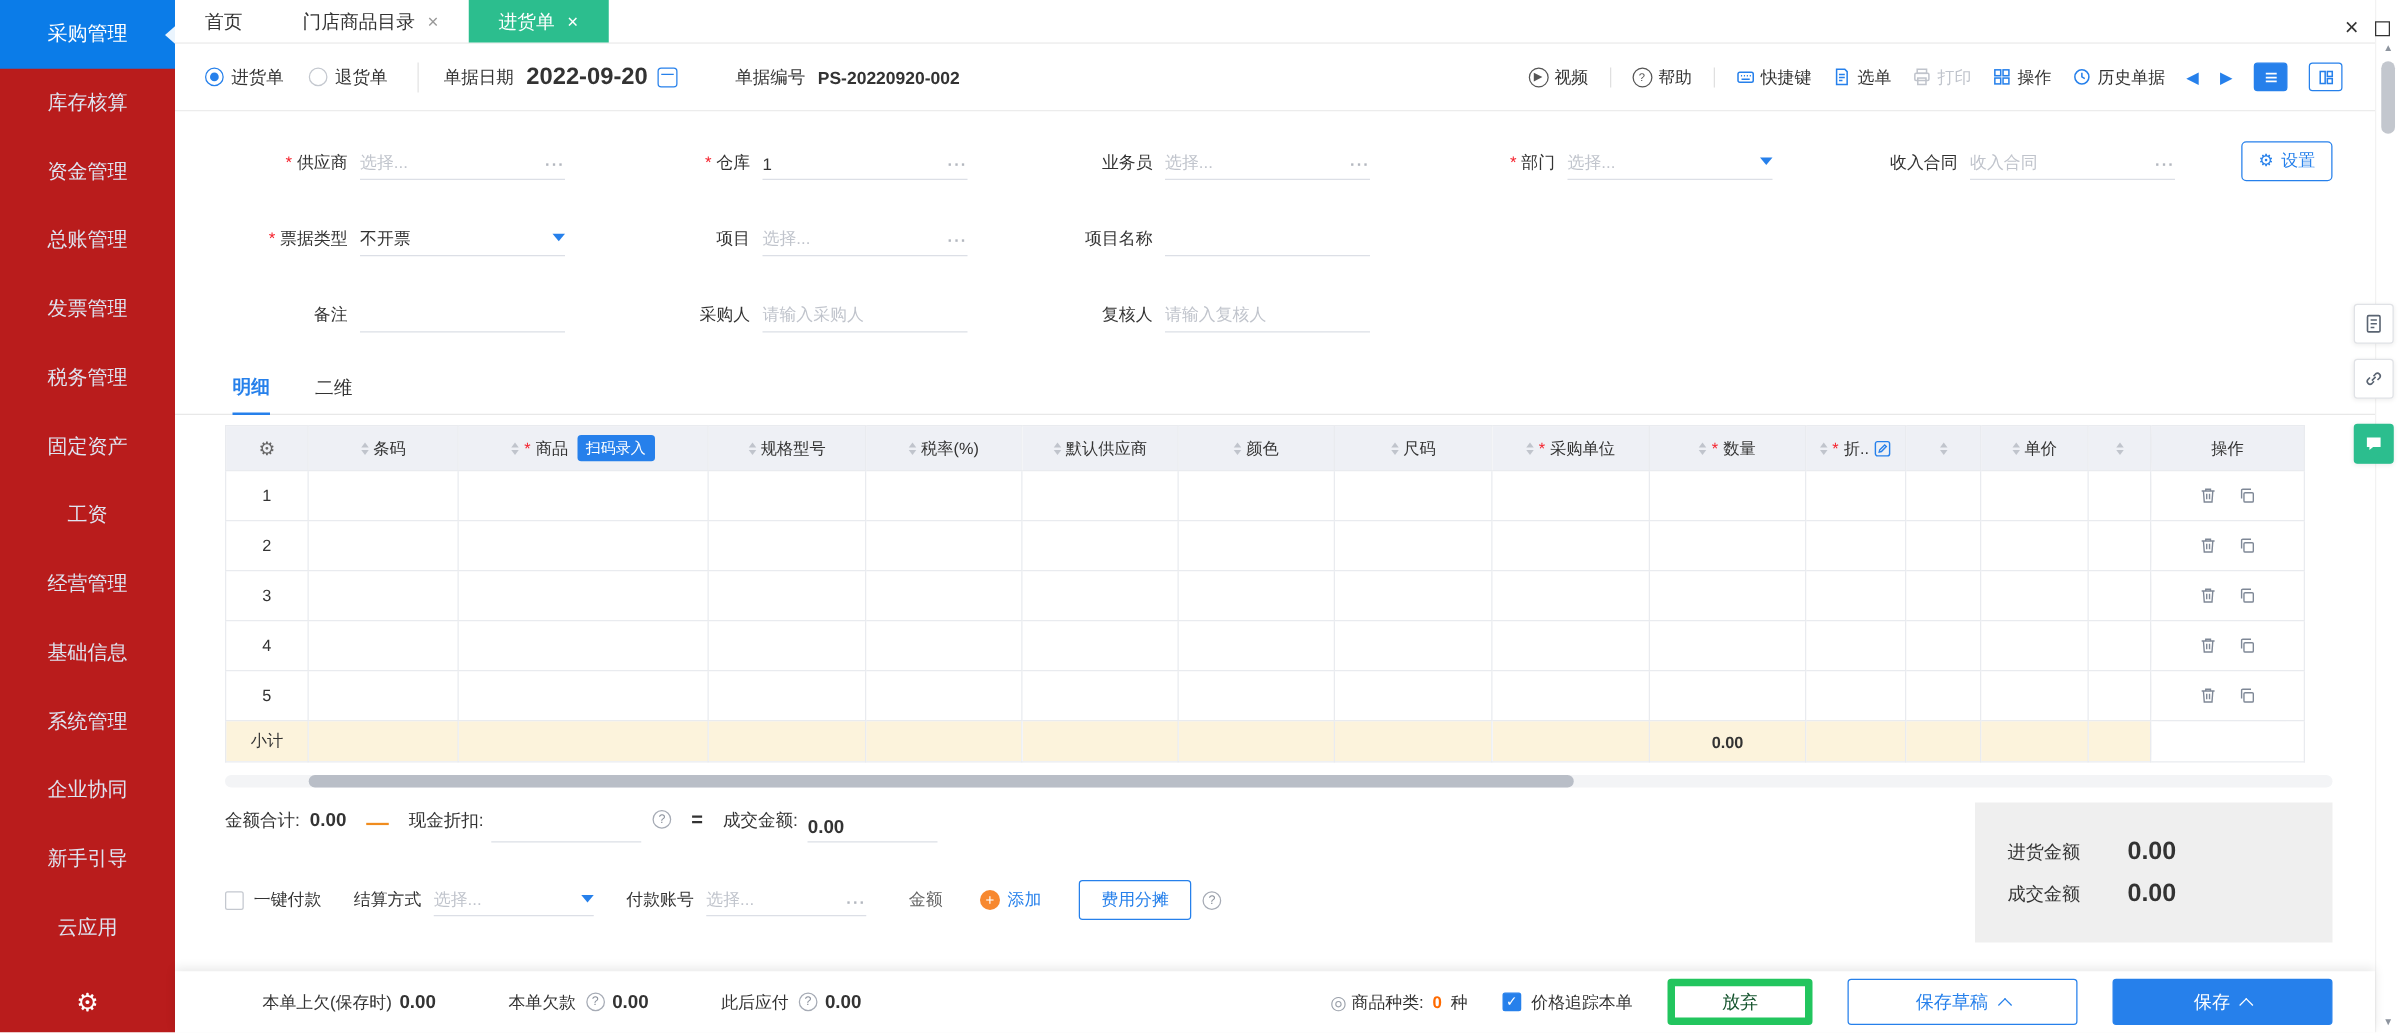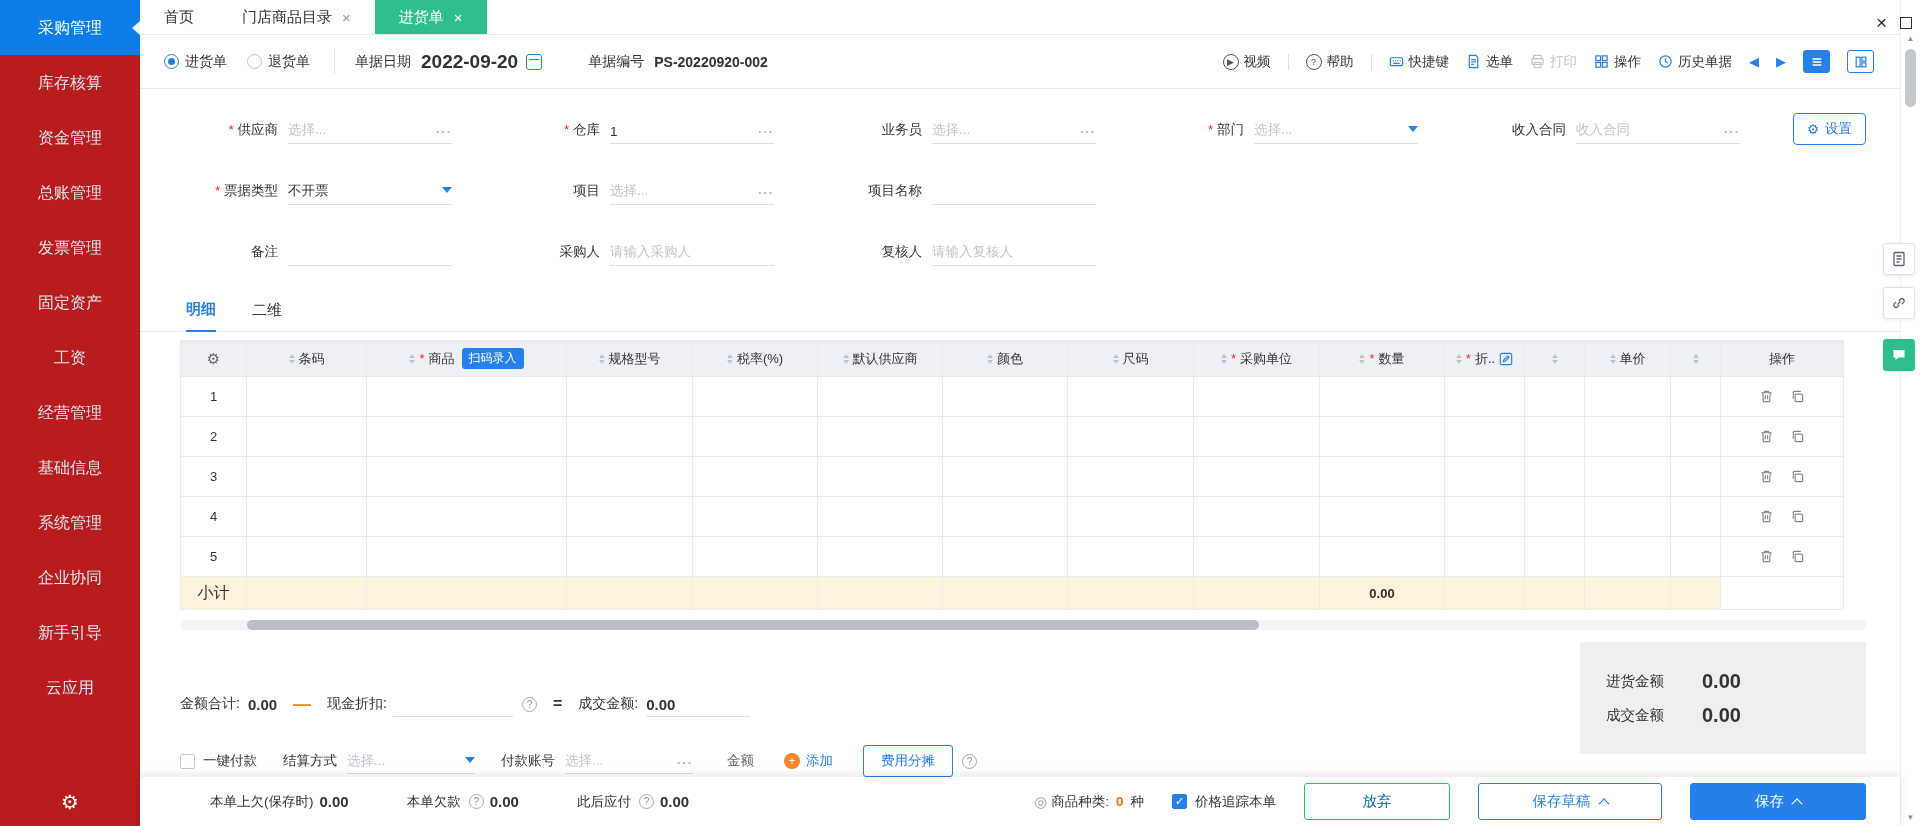--- a/index.html
+++ b/index.html
@@ -157,6 +157,7 @@
     <div class="side-item">资金管理</div>
     <div class="side-item">总账管理</div>
     <div class="side-item">发票管理</div>
+    <div class="side-item">税务管理</div>
     <div class="side-item">固定资产</div>
     <div class="side-item">工资</div>
     <div class="side-item">经营管理</div>

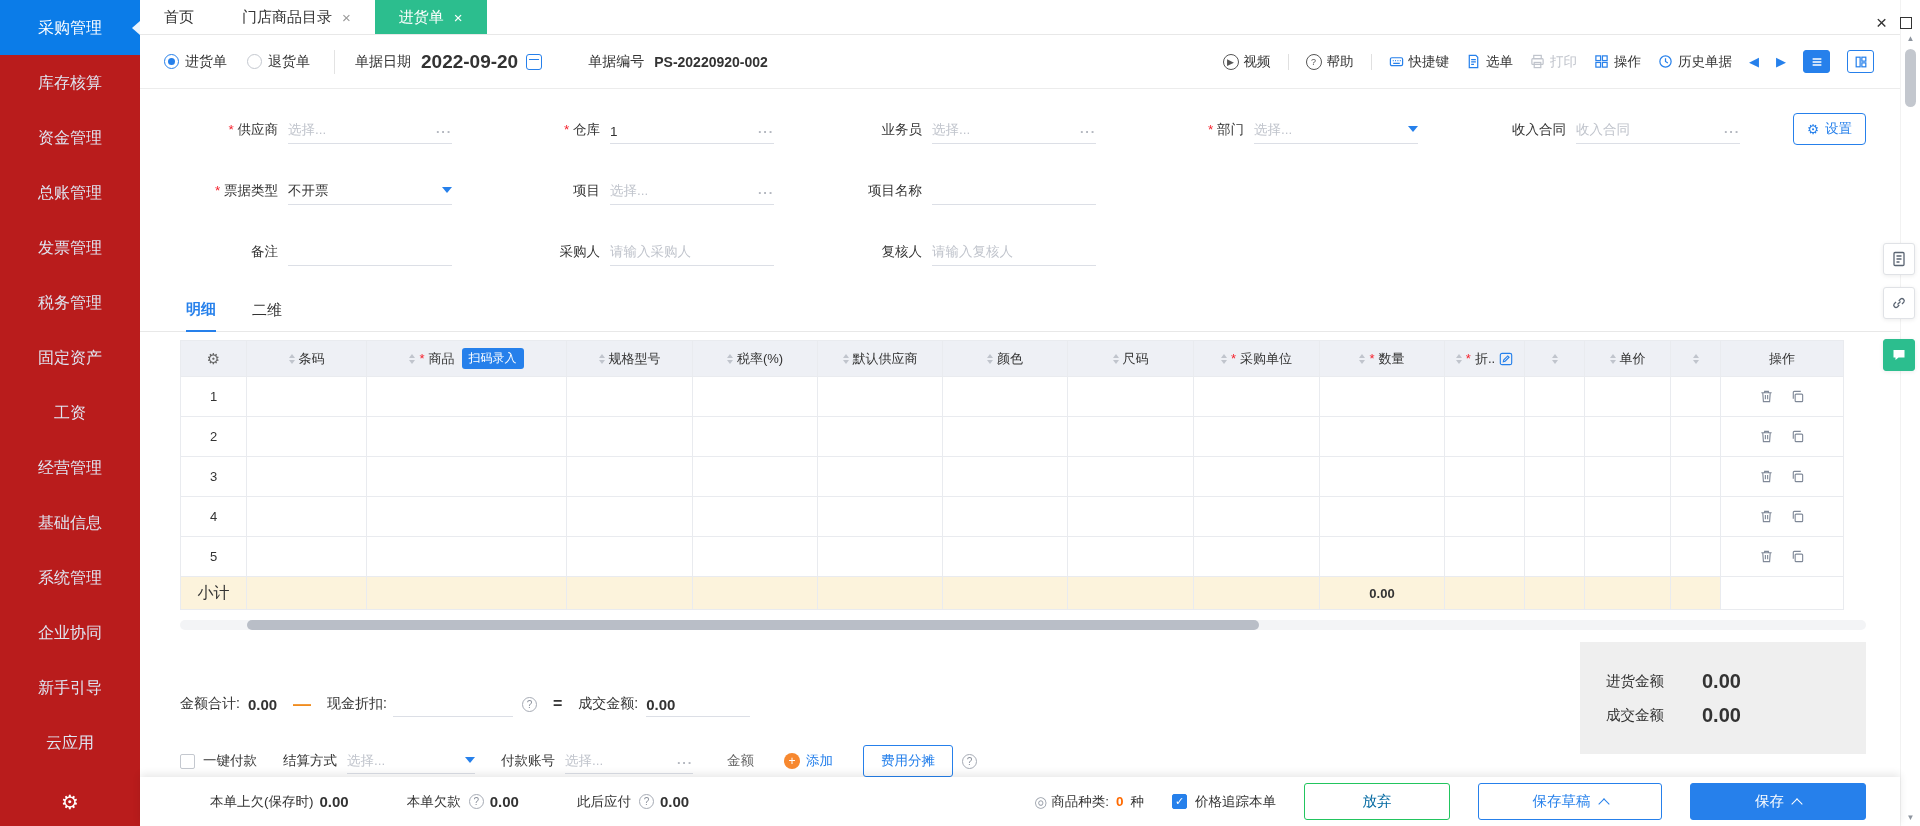--- a/index.html
+++ b/index.html
@@ -83,7 +83,7 @@
   .ops-inner svg { width:15px; height:15px; cursor:pointer; }
   tr.subtotal td { background:#fcf3dc; height:33px; }
   tr.subtotal td.ops-col { background:#fff; }
-  td.sub-label { text-align:center; font-size:16px; }
+  td.sub-label { text-align:center; font-size:13px; }
   td.sub-qty { text-align:center; font-weight:700; }
   .scan-badge { background:#2680eb; color:#fff; border-radius:3px; padding:2px 7px; font-size:12px; margin-left:3px; cursor:pointer; }
   .gear-head { font-size:15px; color:#666; cursor:pointer; }

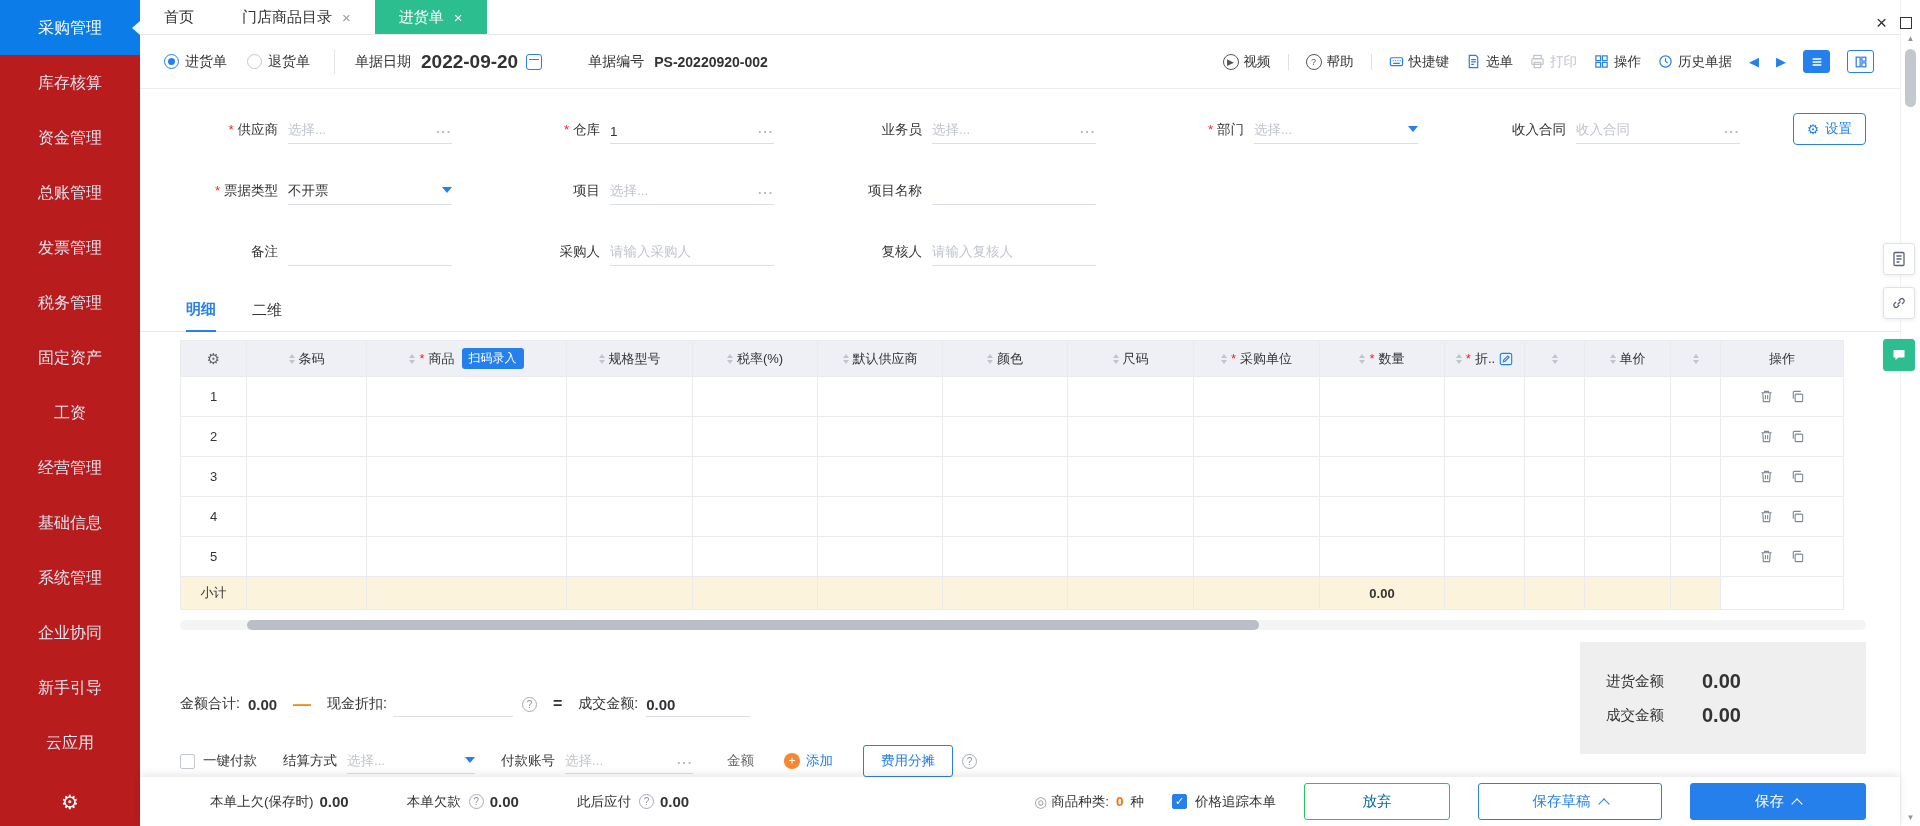--- a/index.html
+++ b/index.html
@@ -94,7 +94,7 @@
 
   
   .lower { position:relative; flex:1; padding:18px 34px 0 40px; min-height:0; }
-  .sumline { display:flex; align-items:center; font-size:14px; height:30px;margin-top:41px; }
+  .sumline { display:flex; align-items:flex-start; font-size:14px; height:30px; }
   .bval { font-weight:700; font-size:15px; margin-left:8px; }
   .minus { color:#f08c1e; font-weight:700; font-size:18px; margin:0 16px; }
   .equals { color:#333; font-weight:700; font-size:16px; margin:0 16px; }

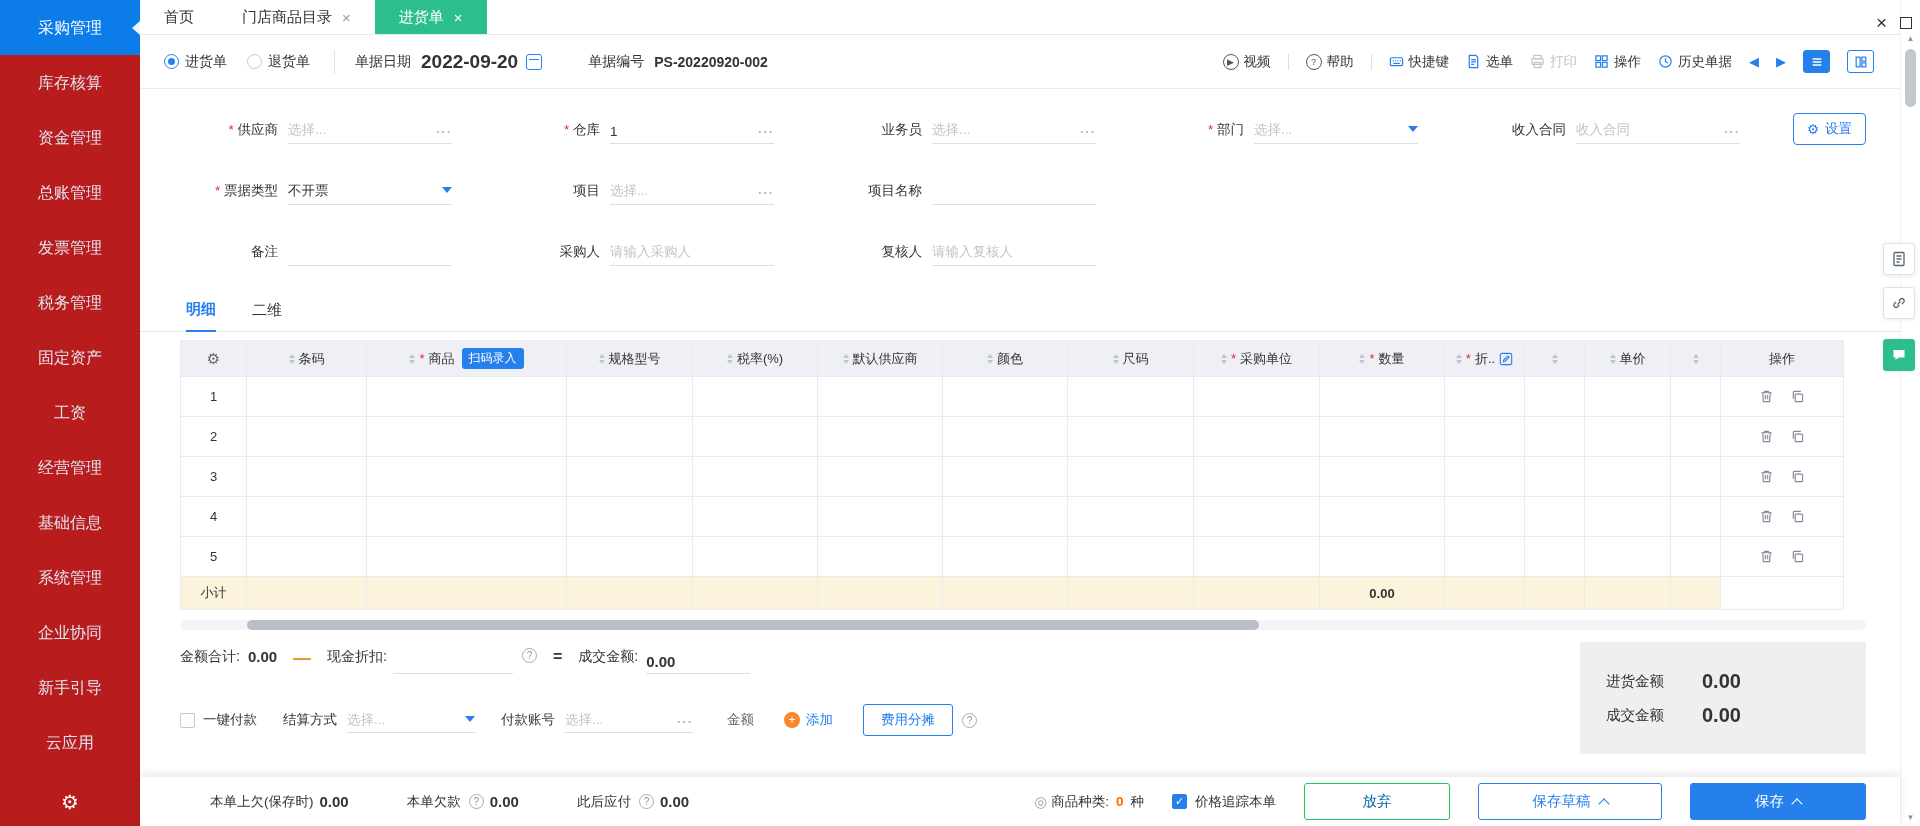--- a/index.html
+++ b/index.html
@@ -125,7 +125,7 @@
   .kinds .num { color:#ff6a00; font-weight:700; margin:0 3px; }
   .track { display:flex; align-items:center; gap:8px; white-space:nowrap; }
   .btn { height:37px; border-radius:3px; font-size:14.5px; display:flex; align-items:center; justify-content:center; cursor:pointer; gap:9px; }
-  .btn-discard { width:146px; background:#fff; border:1px solid #22c55e; color:#0369a1; }
+  .btn-discard { width:116px; background:#fff; border:6px solid #22c55e; color:#14532d; }
   .btn-draft { width:184px; background:#fff; border:1px solid #2680eb; color:#2680eb; }
   .btn-save { width:176px; background:#2680eb; border:1px solid #2680eb; color:#ffffff; }
   .caret-up { width:8px; height:8px; border-left:1.6px solid currentColor; border-top:1.6px solid currentColor; transform:rotate(45deg); margin-top:4px; }

